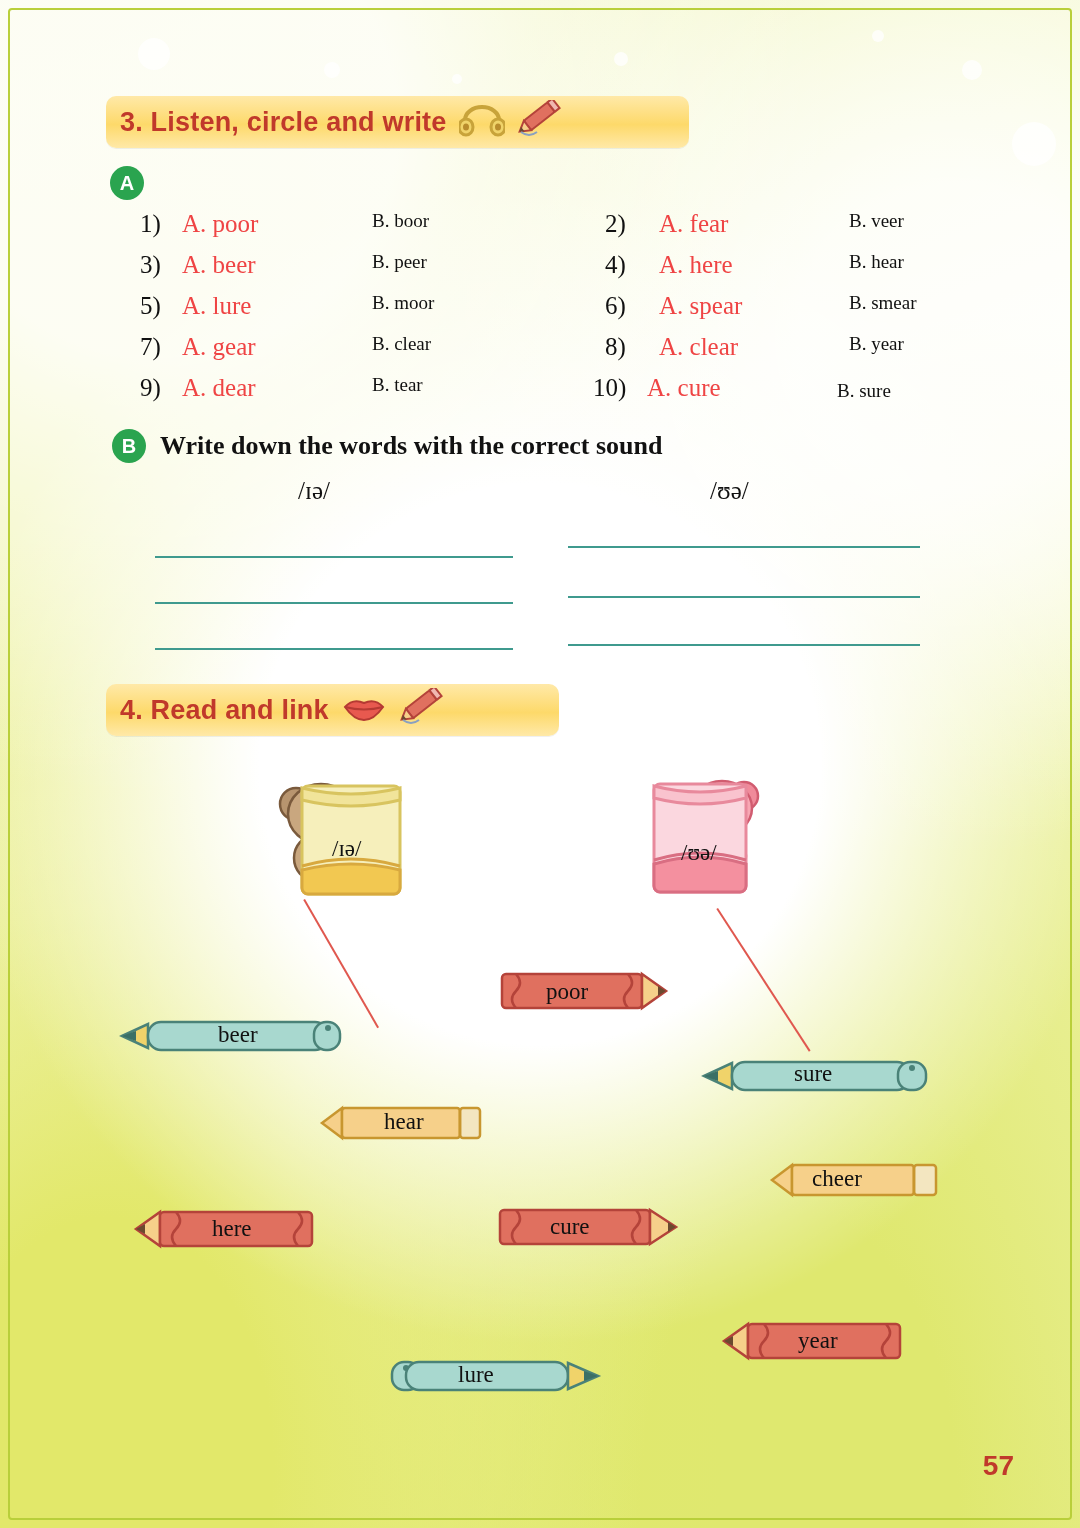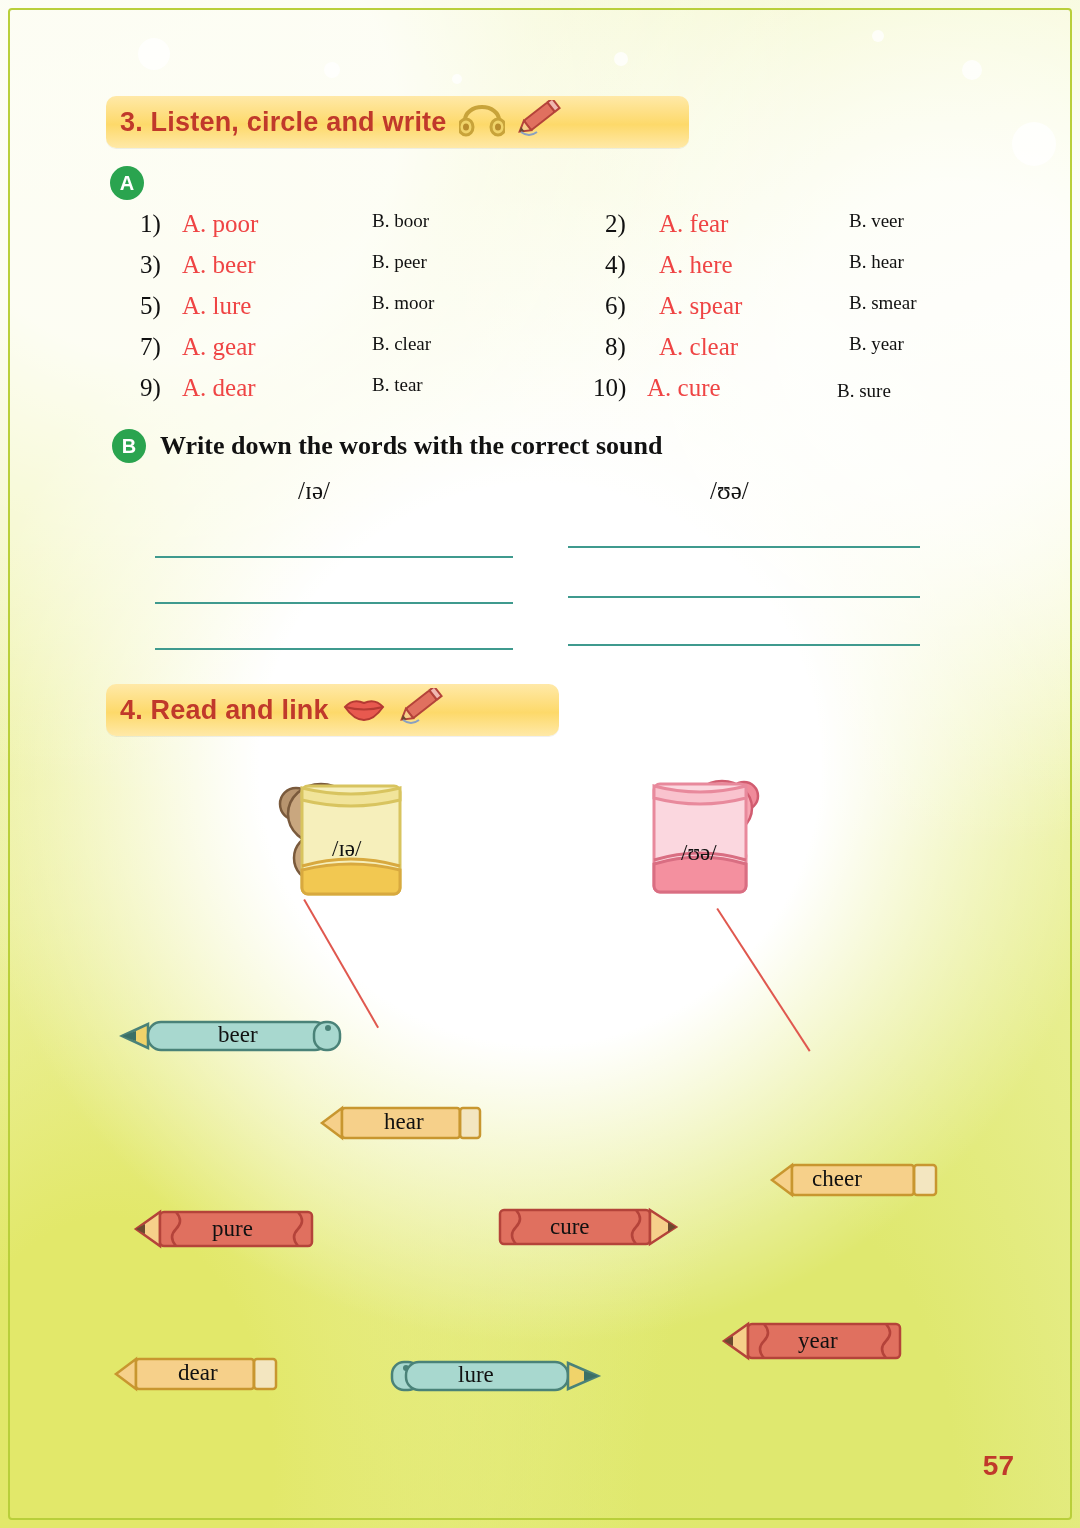--- a/index.html
+++ b/index.html
@@ -283,6 +283,16 @@
     <span class="item-label" style="left:100px;top:12px;">beer</span>
   </div>
 
+  <div class="item" style="left:494px;top:962px;">
+    <svg width="180" height="58" viewBox="0 0 180 58">
+      <rect x="8" y="12" width="140" height="34" rx="4" fill="#e0705f" stroke="#b4433a" stroke-width="2.5"></rect>
+      <path d="M22 12 q8 9 0 17 q-8 8 0 17" fill="none" stroke="#b4433a" stroke-width="2.5"></path>
+      <path d="M134 12 q8 9 0 17 q-8 8 0 17" fill="none" stroke="#b4433a" stroke-width="2.5"></path>
+      <polygon points="148,12 172,29 148,46" fill="#f6d08a" stroke="#b4433a" stroke-width="2.5"></polygon>
+      <polygon points="164,24 172,29 164,34" fill="#6b4a2f"></polygon>
+    </svg>
+    <span class="item-label" style="left:52px;top:17px;">poor</span>
+  </div>
 
 
   <div class="item" style="left:318px;top:1096px;">

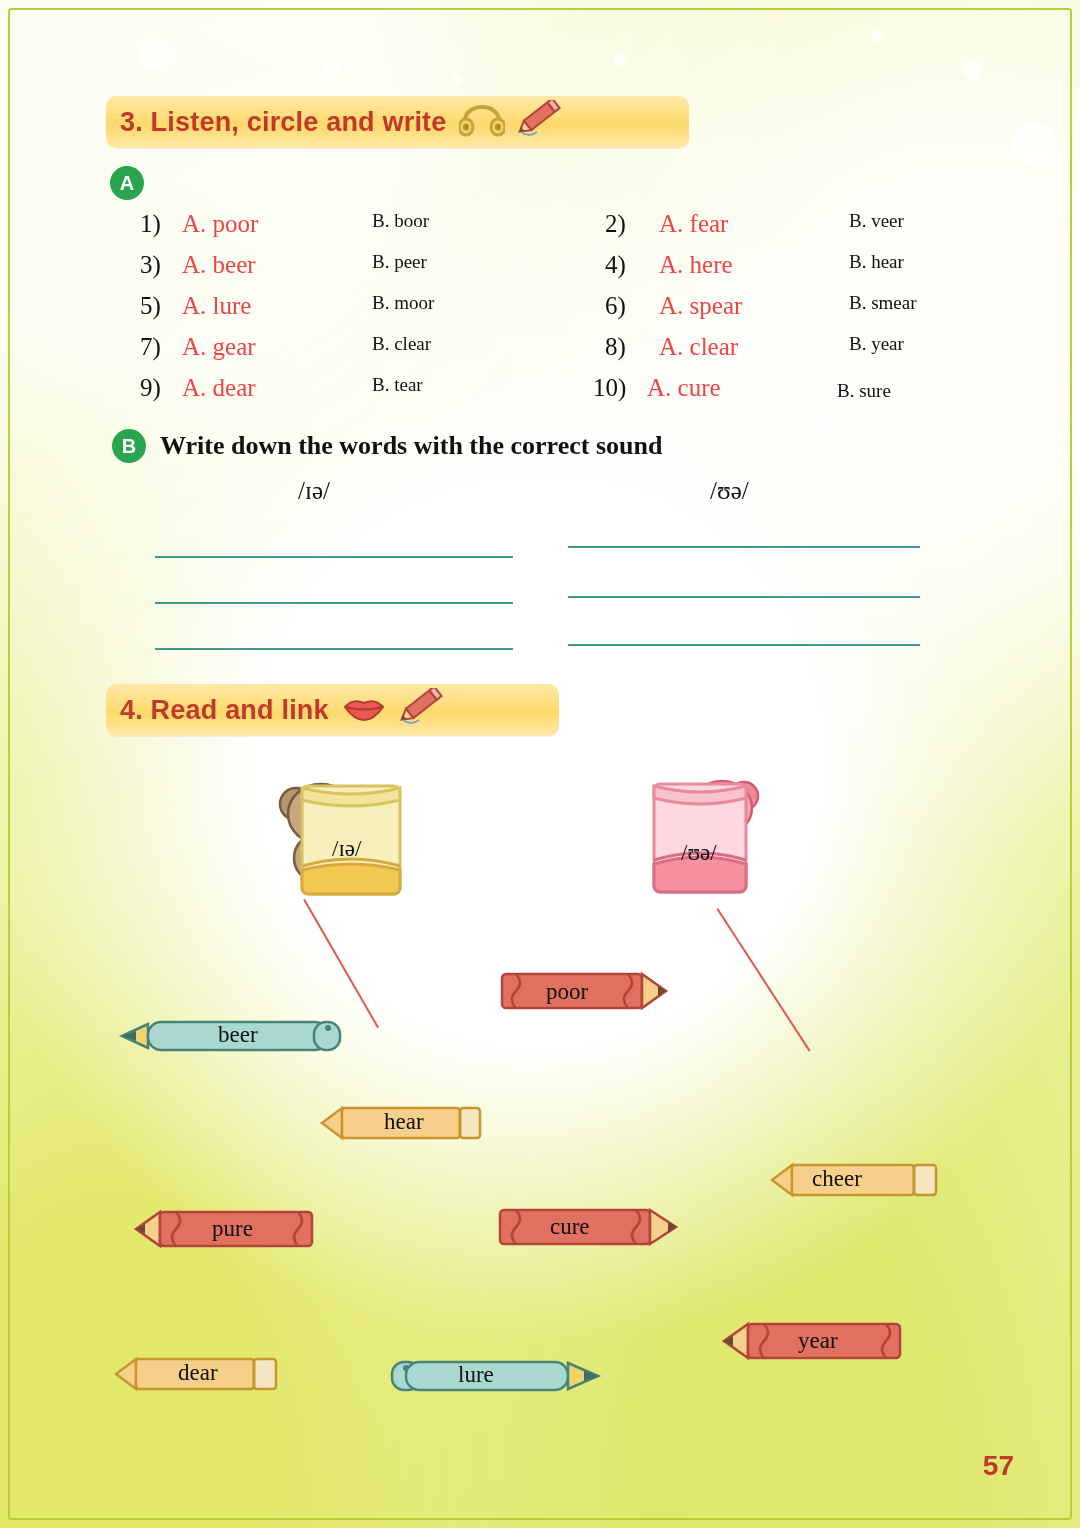--- a/index.html
+++ b/index.html
@@ -294,6 +294,16 @@
     <span class="item-label" style="left:52px;top:17px;">poor</span>
   </div>
 
+  <div class="item" style="left:700px;top:1048px;">
+    <svg width="232" height="54" viewBox="0 0 232 54">
+      <polygon points="4,28 32,15 32,41" fill="#f0d36a" stroke="#4a8278" stroke-width="2.5"></polygon>
+      <polygon points="4,28 18,23 18,33" fill="#3b6f66"></polygon>
+      <rect x="32" y="14" width="178" height="28" rx="13" fill="#a8d8cf" stroke="#4a8278" stroke-width="2.5"></rect>
+      <rect x="198" y="14" width="28" height="28" rx="12" fill="#a8d8cf" stroke="#4a8278" stroke-width="2.5"></rect>
+      <circle cx="212" cy="20" r="3" fill="#4a8278"></circle>
+    </svg>
+    <span class="item-label" style="left:94px;top:13px;">sure</span>
+  </div>
 
   <div class="item" style="left:318px;top:1096px;">
     <svg width="170" height="54" viewBox="0 0 170 54">

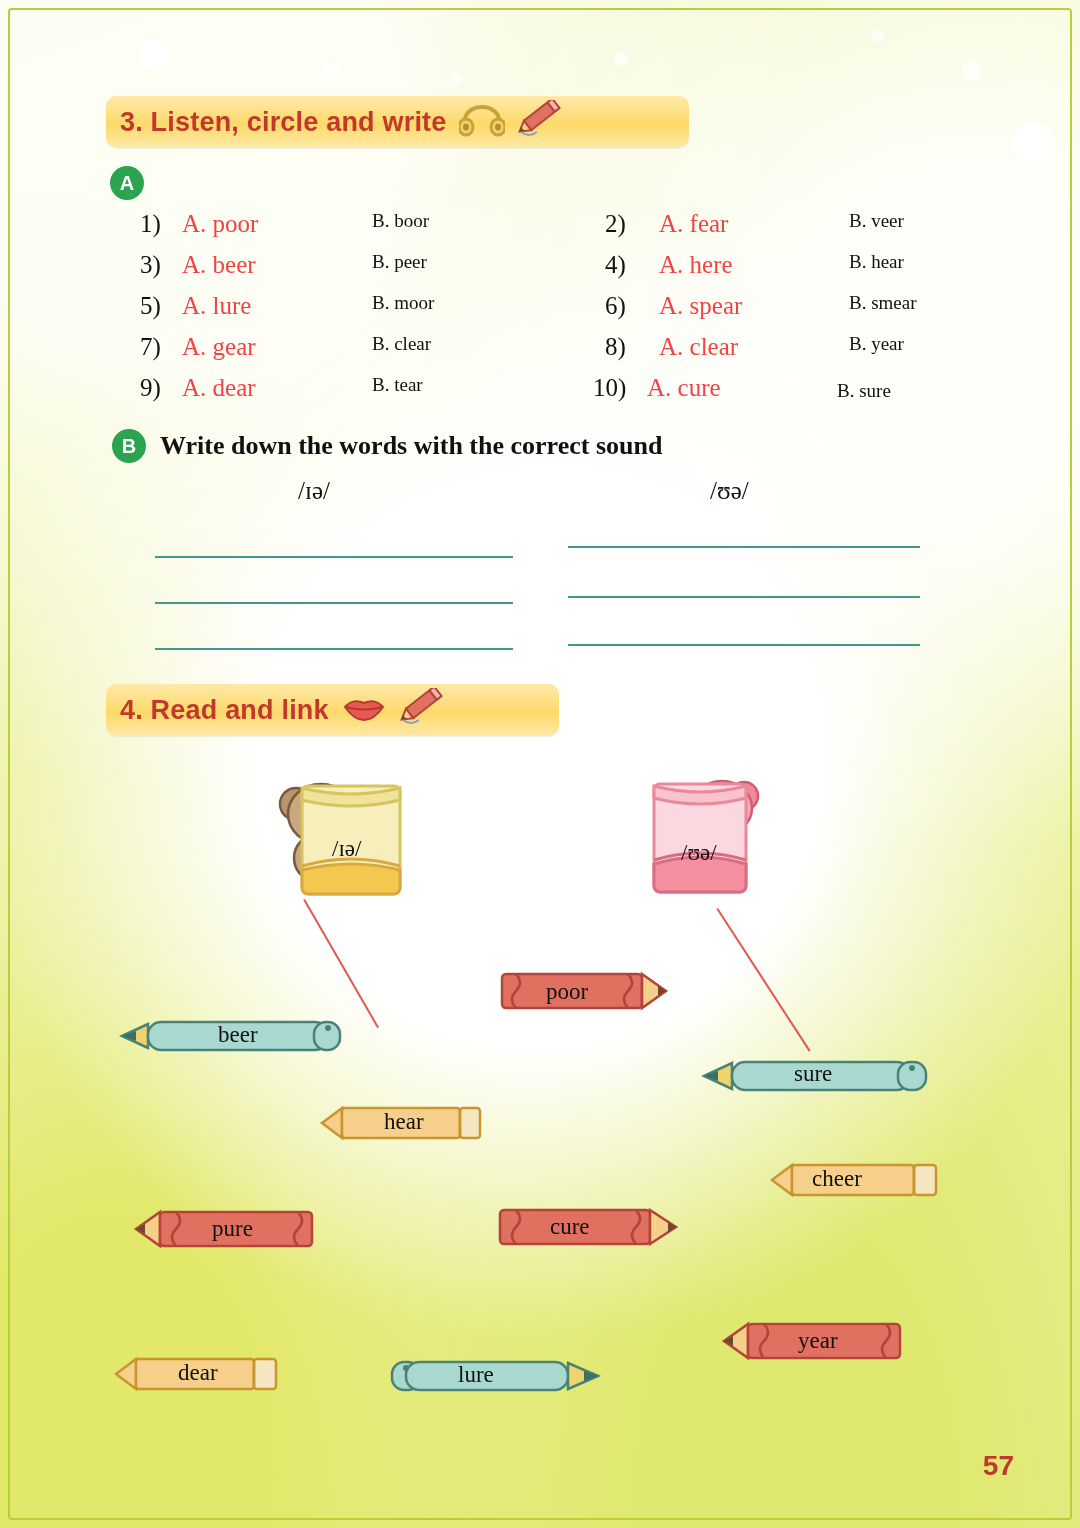--- a/index.html
+++ b/index.html
@@ -333,7 +333,7 @@
       <path d="M44 12 q8 9 0 17 q-8 8 0 17" fill="none" stroke="#b4433a" stroke-width="2.5"></path>
       <path d="M166 12 q8 9 0 17 q-8 8 0 17" fill="none" stroke="#b4433a" stroke-width="2.5"></path>
     </svg>
-    <span class="item-label" style="left:80px;top:16px;">pure</span>
+    <span class="item-label" style="left:80px;top:16px;">here</span>
   </div>
 
   <div class="item" style="left:492px;top:1198px;">

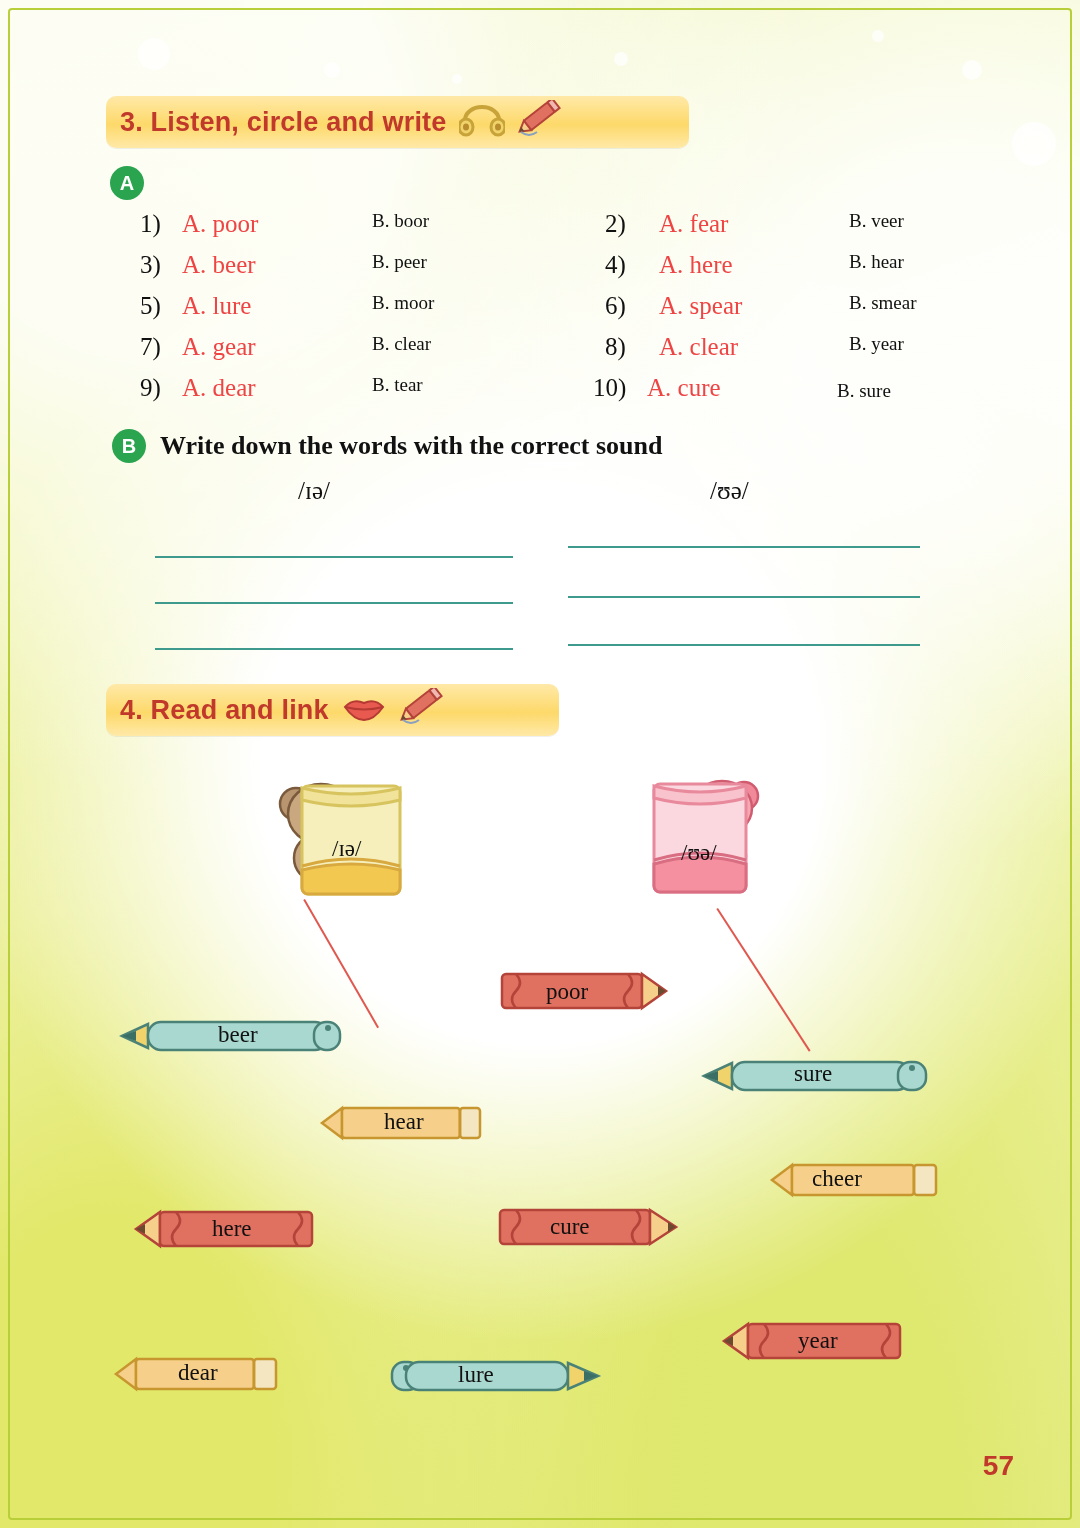--- a/index.html
+++ b/index.html
@@ -347,15 +347,6 @@
     <span class="item-label" style="left:58px;top:16px;">cure</span>
   </div>
 
-  <div class="item" style="left:112px;top:1346px;">
-    <svg width="170" height="56" viewBox="0 0 170 56">
-      <polygon points="4,28 24,13 24,43" fill="#f6d08a" stroke="#c8962f" stroke-width="2.5"></polygon>
-      <rect x="24" y="13" width="118" height="30" rx="3" fill="#f6d08a" stroke="#c8962f" stroke-width="2.5"></rect>
-      <rect x="142" y="13" width="22" height="30" rx="3" fill="#f3e6c0" stroke="#c8962f" stroke-width="2.5"></rect>
-      <line x1="142" y1="13" x2="142" y2="43" stroke="#c8962f" stroke-width="2.5"></line>
-    </svg>
-    <span class="item-label" style="left:66px;top:14px;">dear</span>
-  </div>
 
   <div class="item" style="left:384px;top:1348px;">
     <svg width="220" height="56" viewBox="0 0 220 56">

